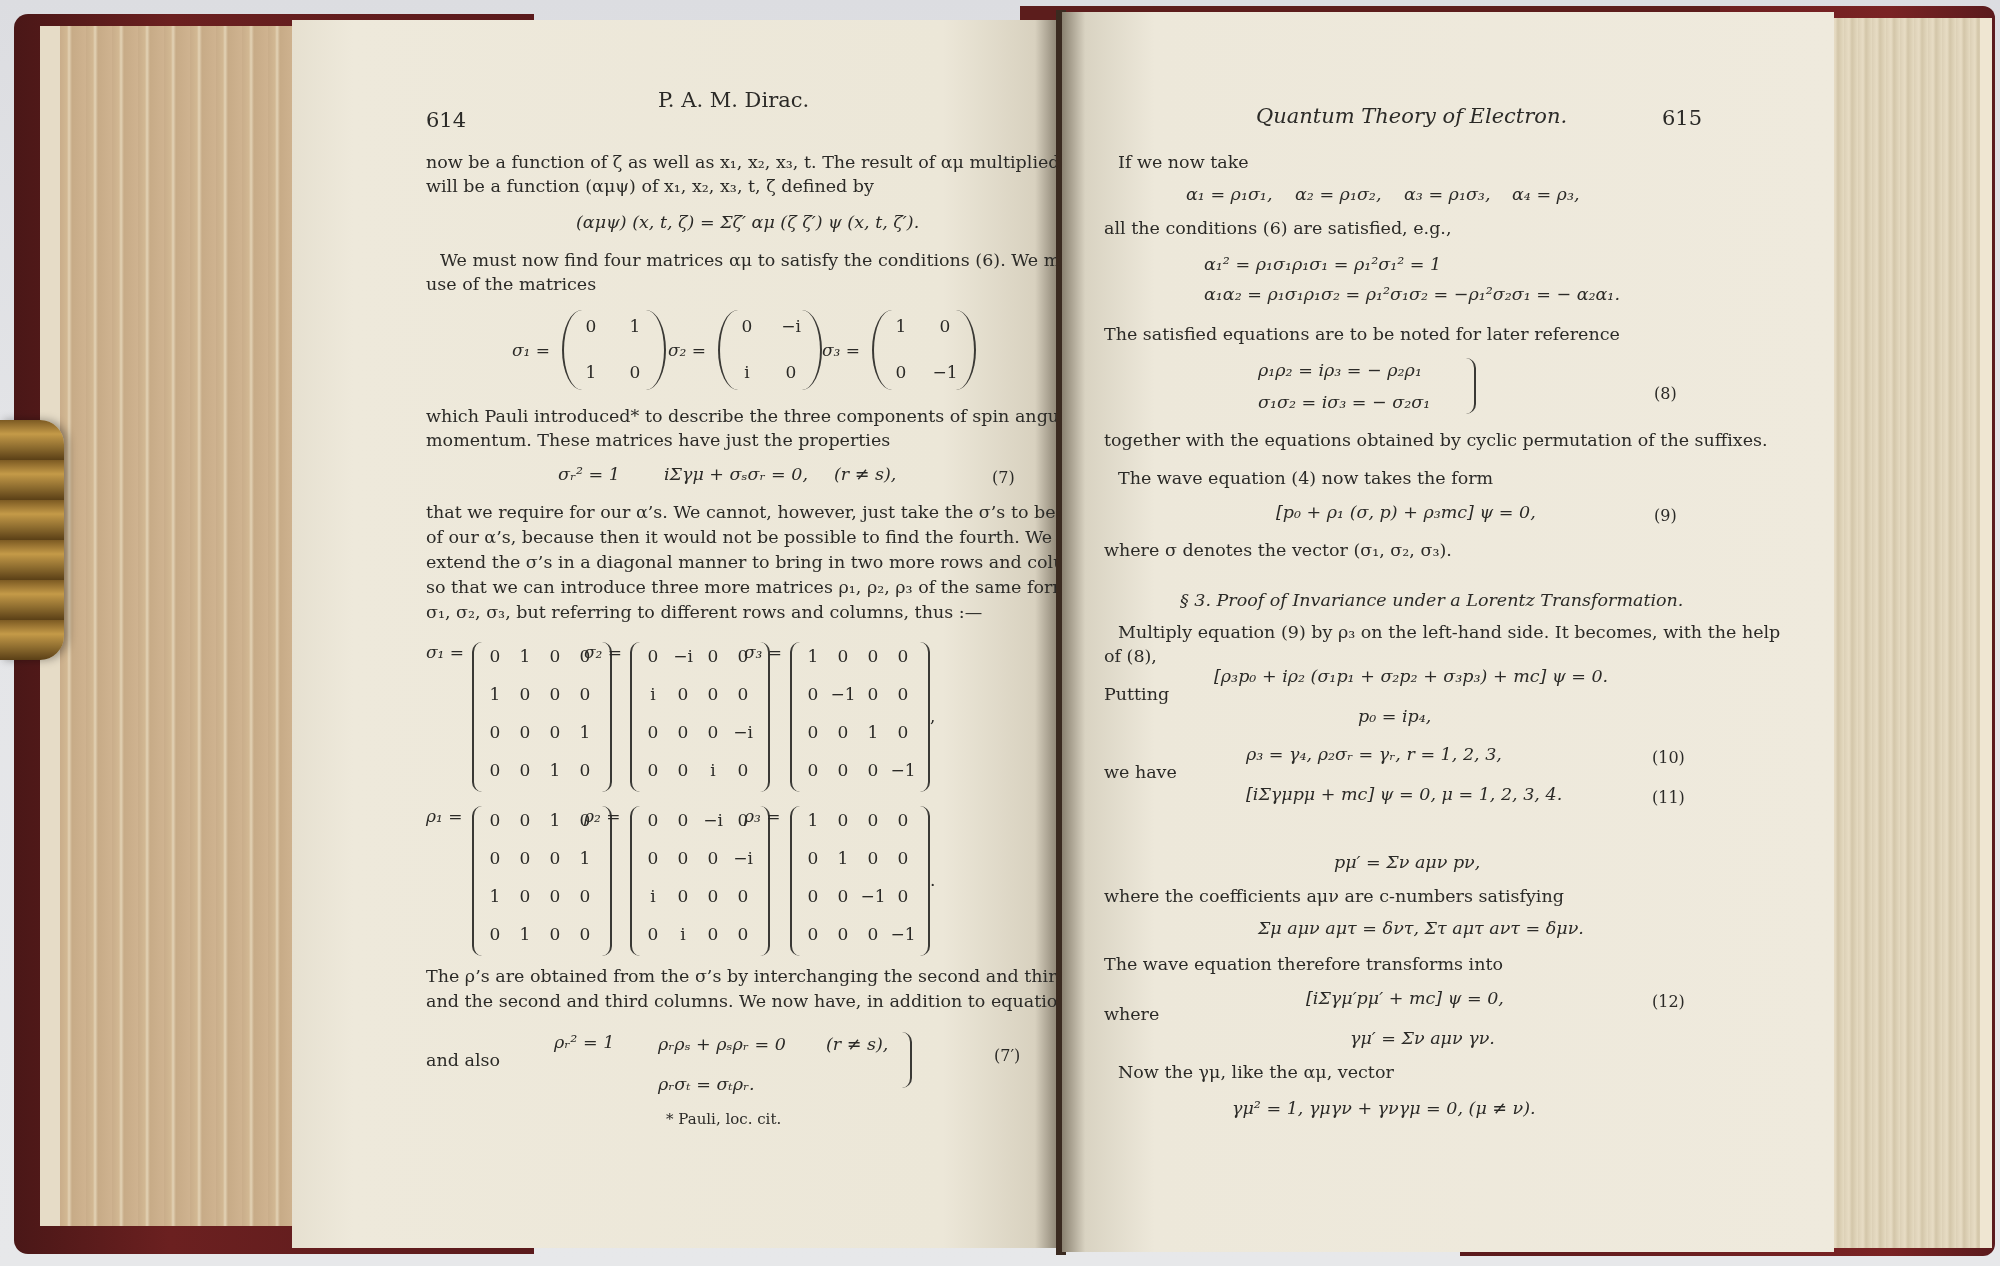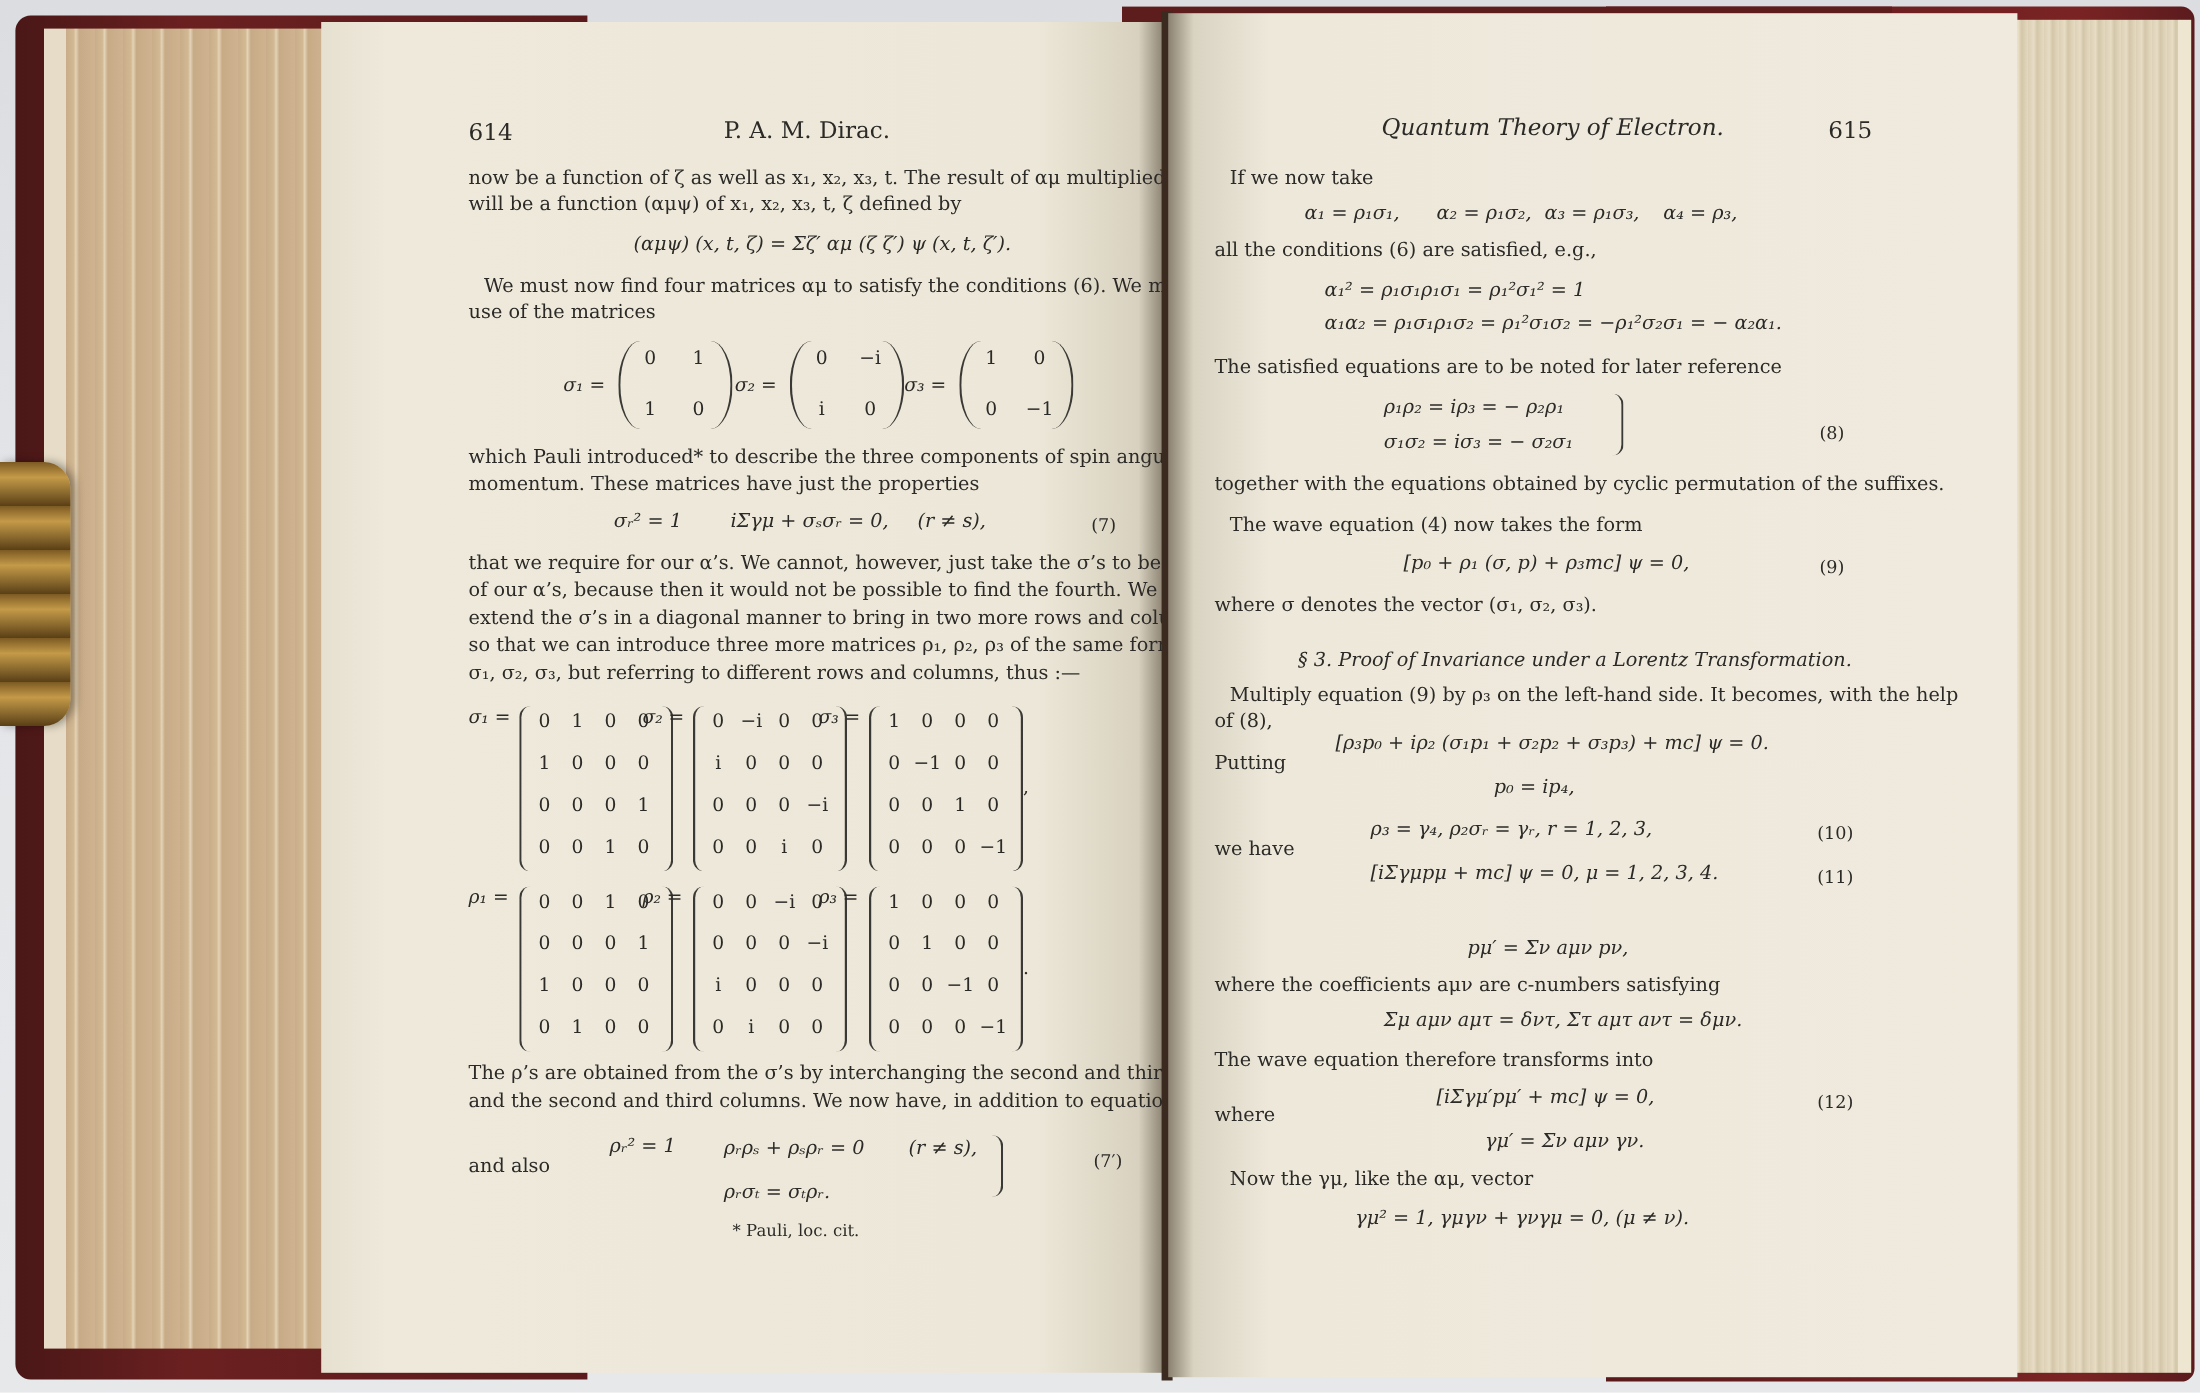--- a/index.html
+++ b/index.html
@@ -76,7 +76,7 @@
 
 <div class="page page-left">
   <div class="runhead" style="left:134px;top:88px;">614</div>
-  <div class="runhead" style="left:366px;top:86px;text-align:center;">P. A. M. Dirac.</div>
+  <div class="runhead" style="left:366px;top:68px;text-align:center;">P. A. M. Dirac.</div>
 
   <div class="line" style="left:134px;top:134px;">now be a function of ζ as well as x₁, x₂, x₃, t.   The result of αμ multiplied into ψ</div>
   <div class="line" style="left:134px;top:158px;">will be a function (αμψ) of x₁, x₂, x₃, t, ζ defined by</div>

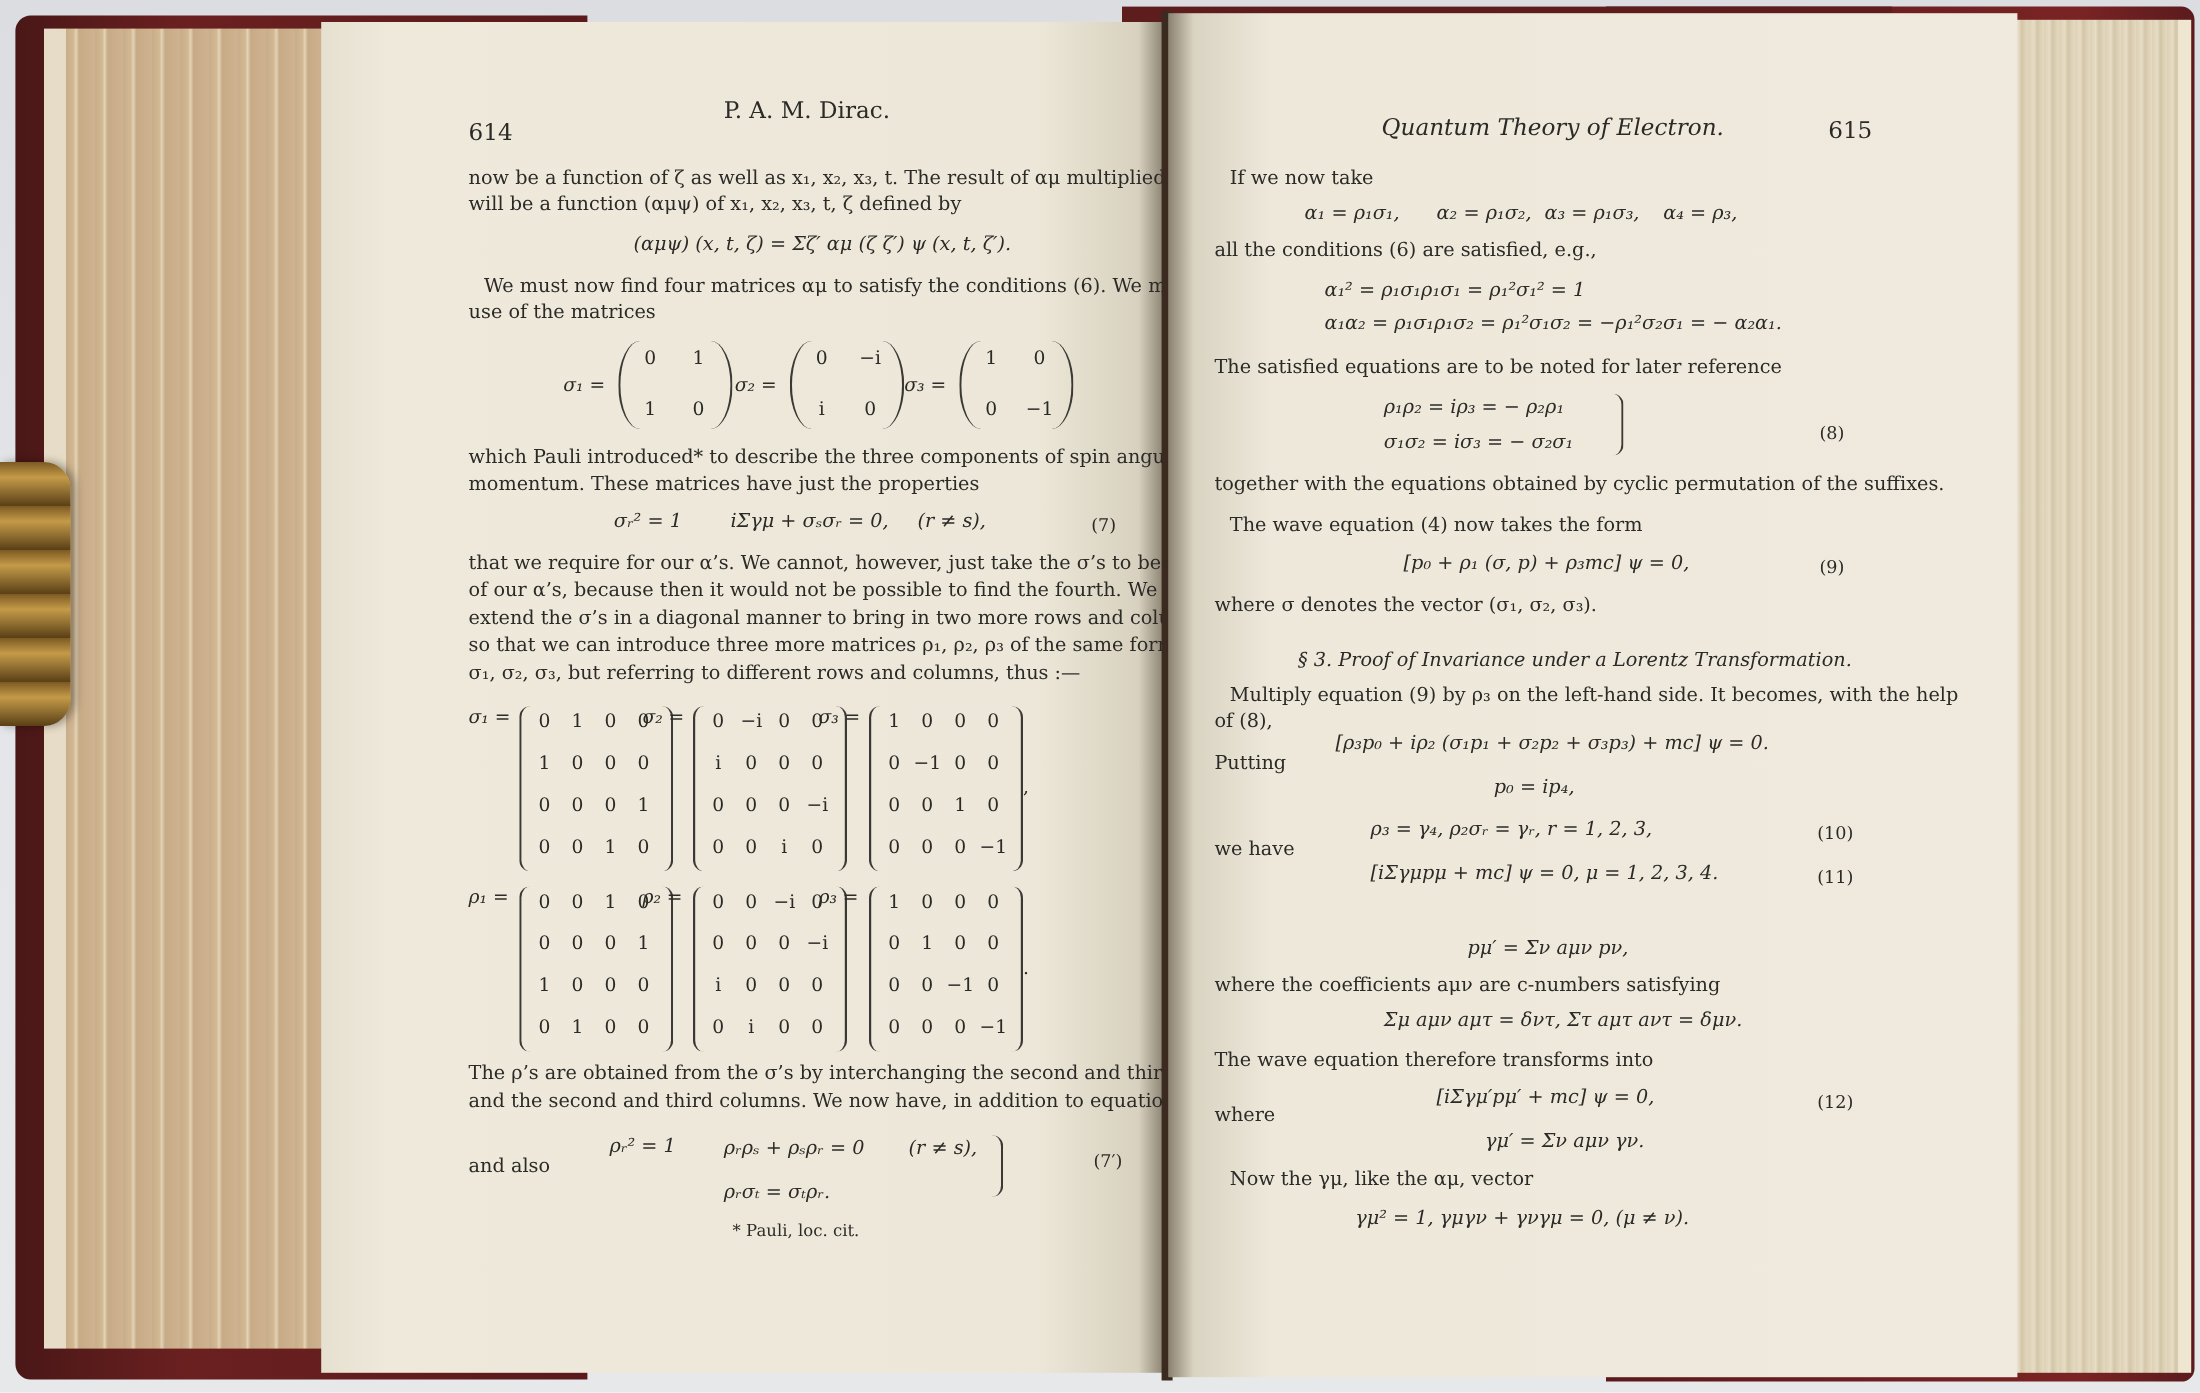--- a/index.html
+++ b/index.html
@@ -285,7 +285,7 @@
 
   <div class="line" style="left:56px;top:142px;">If we now take</div>
   <div class="eq" style="left:124px;top:174px;">α₁ = ρ₁σ₁,</div>
-  <div class="eq" style="left:244px;top:174px;">α₂ = ρ₁σ₂,</div>
+  <div class="eq" style="left:233px;top:174px;">α₂ = ρ₁σ₂,</div>
   <div class="eq" style="left:342px;top:174px;">α₃ = ρ₁σ₃,</div>
   <div class="eq" style="left:450px;top:174px;">α₄ = ρ₃,</div>
   <div class="line" style="left:42px;top:208px;">all the conditions (6) are satisfied, e.g.,</div>

